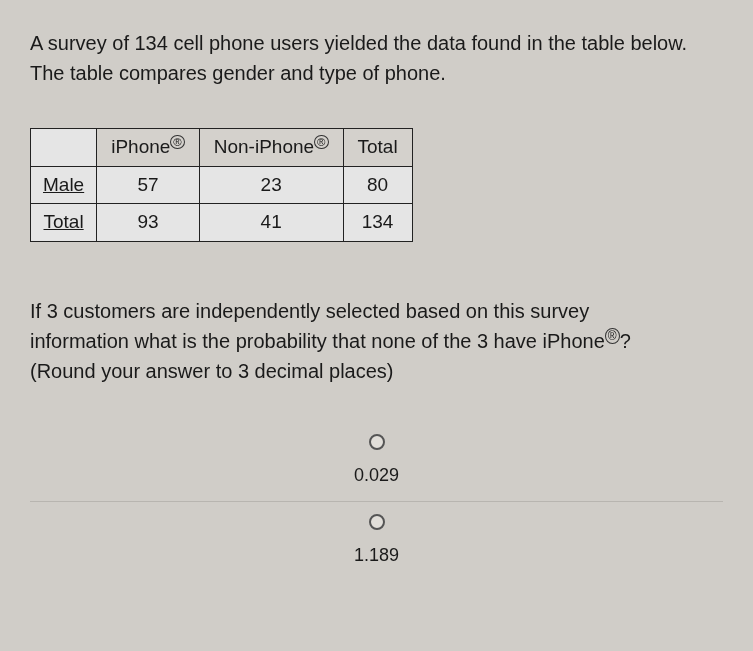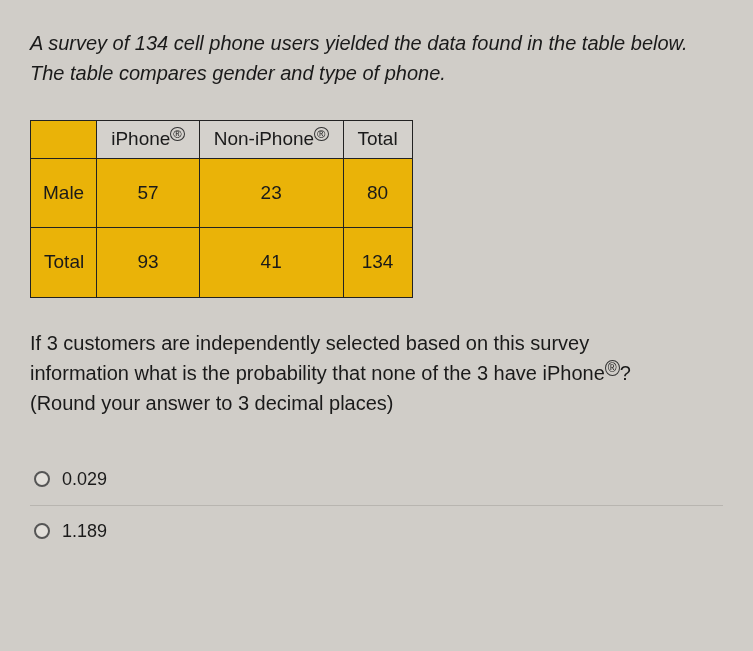--- a/index.html
+++ b/index.html
@@ -13,7 +13,7 @@
       font-size: 20px;
       line-height: 1.5;
     }
-    .intro { margin-bottom: 32px; font-style: italic; }
+    .intro { margin-bottom: 40px; }
     table {
       border-collapse: collapse;
       margin-bottom: 30px;

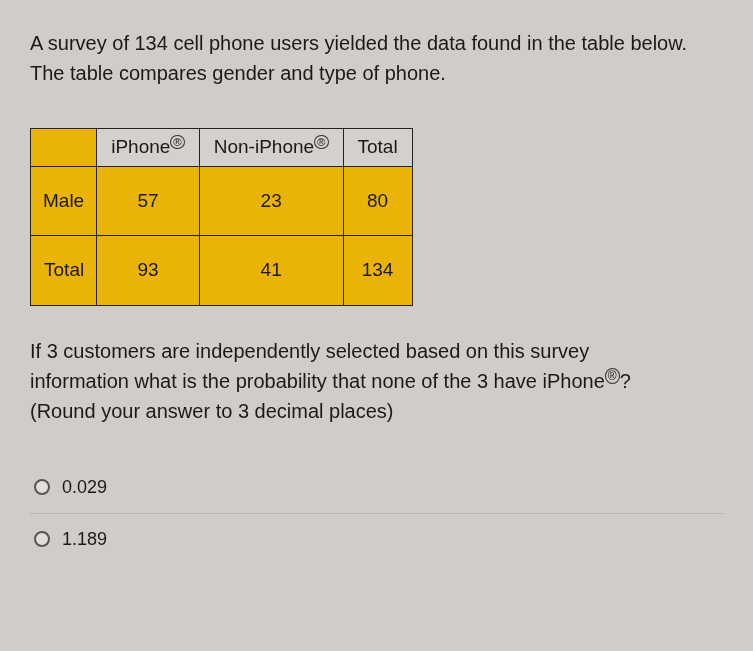--- a/index.html
+++ b/index.html
@@ -16,8 +16,8 @@
     .intro { margin-bottom: 40px; }
     table {
       border-collapse: collapse;
-      margin-bottom: 30px;
-      background: #eab308;
+      margin-bottom: 54px;
+      background: #e5e5e5;
     }
     th, td {
       border: 1px solid #222;

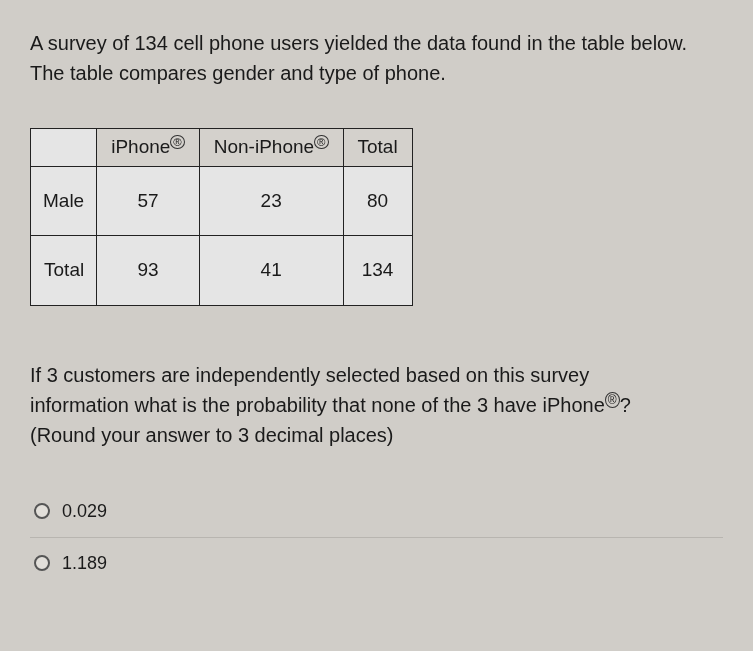--- a/index.html
+++ b/index.html
@@ -27,7 +27,7 @@
       font-size: 19px;
     }
     th { background: #d4d1cc; }
-    td.rowhead { text-align: right; padding: 20px 12px; }
+    td.rowhead { text-align: center; padding: 4px 12px; text-decoration: underline; }
     td.blank { border: 1px solid #222; }
     .sup {
       font-size: 0.6em;

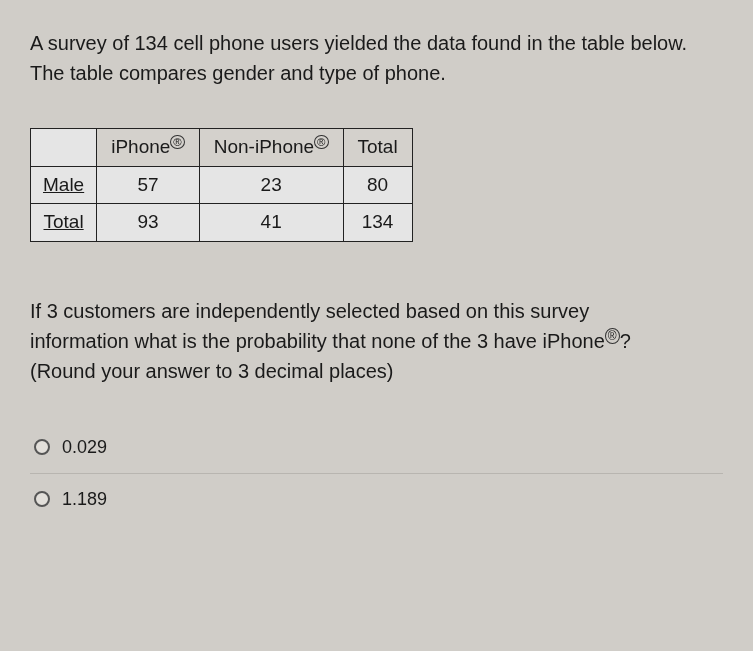--- a/index.html
+++ b/index.html
@@ -46,6 +46,7 @@
       padding: 12px 4px;
       border-bottom: 1px solid #b8b5b0;
       font-size: 18px;
+      flex-direction: column;
     }
     .option:last-child { border-bottom: none; }
     .radio {

